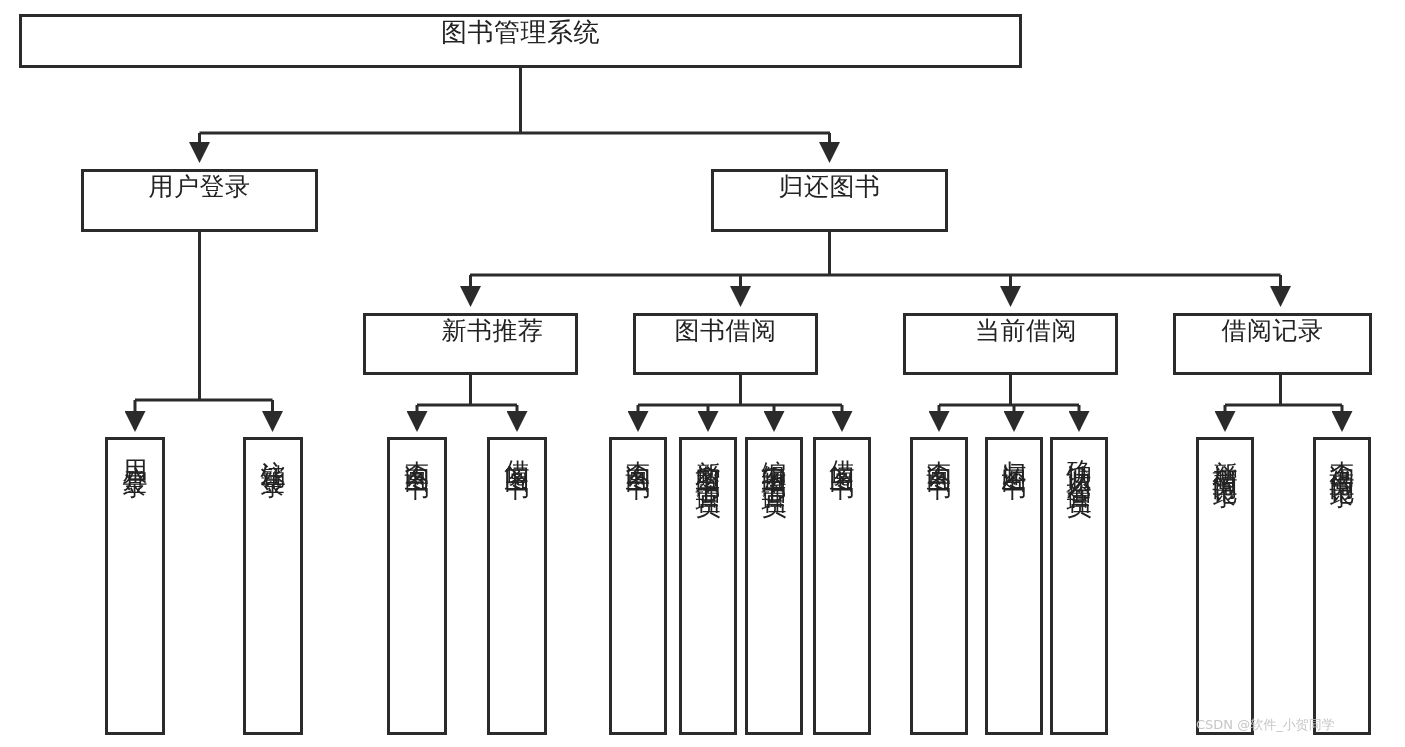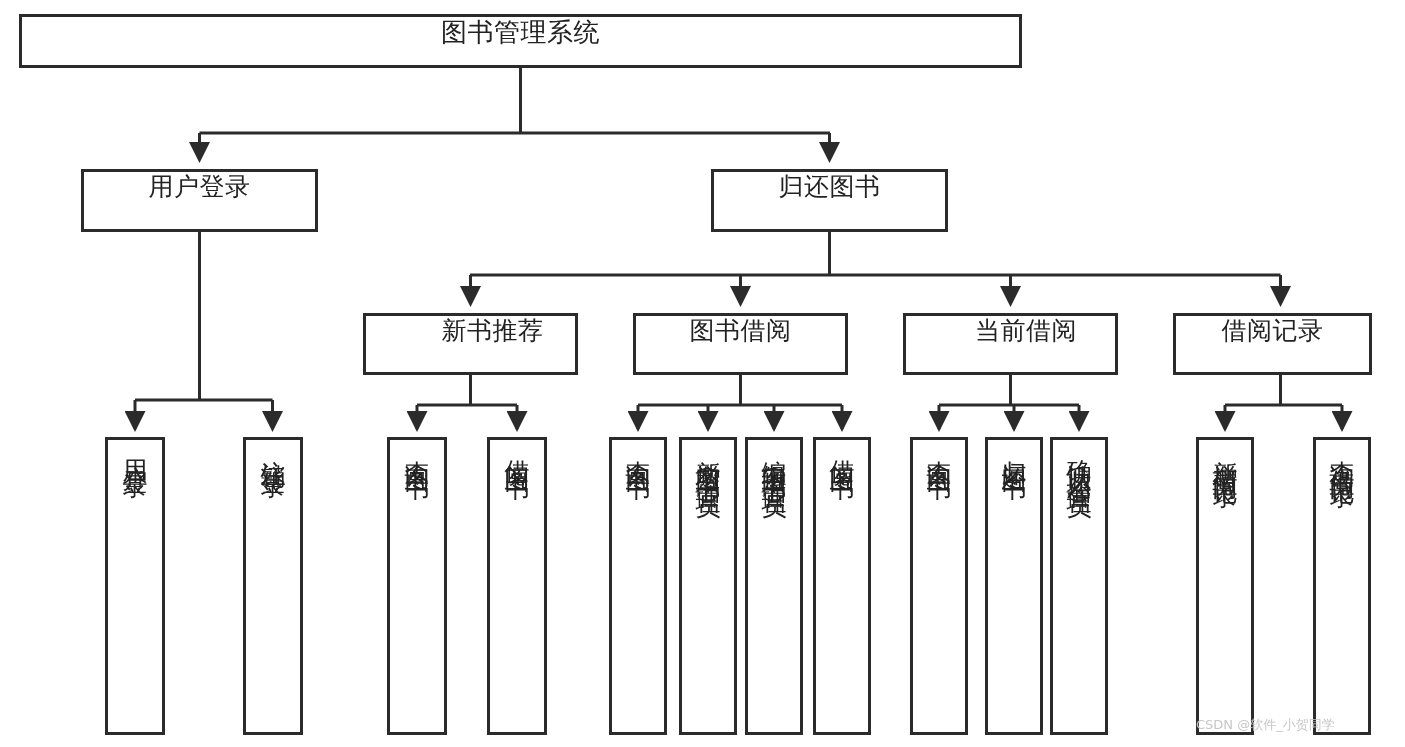--- a/index.html
+++ b/index.html
@@ -138,7 +138,7 @@
   <div class="node horiz" style="left:363px; top:313px; width:215px; height:62px;padding-left:44px;">
     <span class="label">新书推荐</span>
   </div>
-  <div class="node horiz" style="left:633px; top:313px; width:215px; height:62px;">
+  <div class="node horiz" style="left:633px; top:313px; width:185px; height:62px;">
     <span class="label">图书借阅</span>
   </div>
   <div class="node horiz" style="left:903px; top:313px; width:215px; height:62px;padding-left:31px;">

